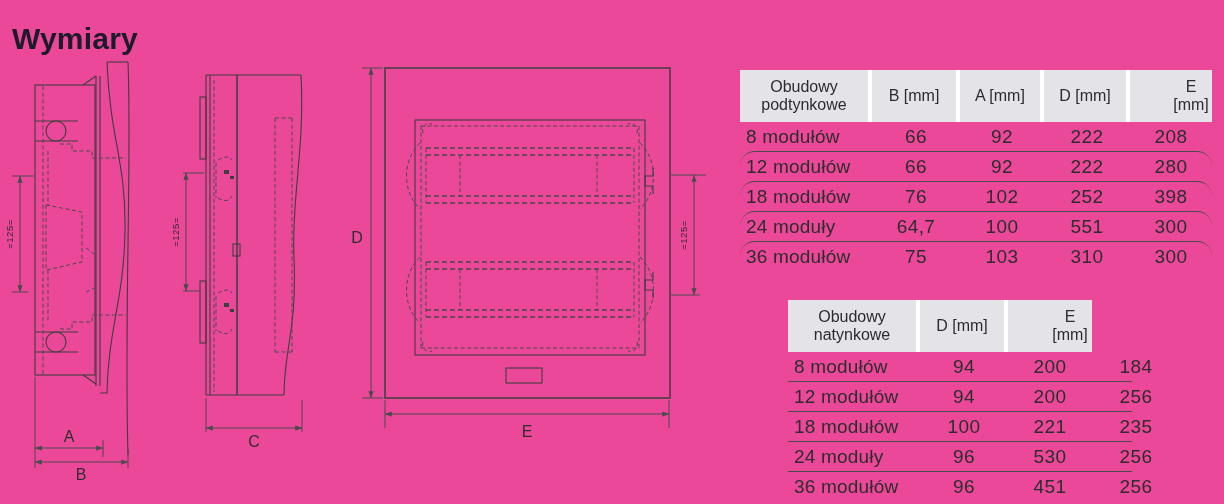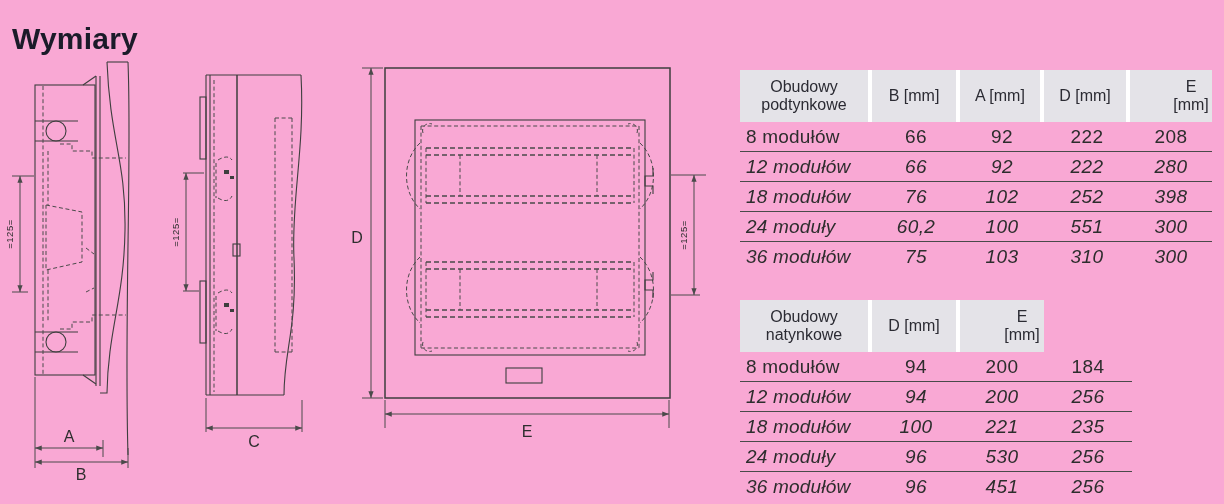--- a/index.html
+++ b/index.html
@@ -3,7 +3,7 @@
 <meta charset="utf-8">
 <style>
   html,body{margin:0;padding:0;background:#ffffff;}
-  #stage{position:relative;width:1224px;height:504px;background:#f9a8d4;overflow:hidden;
+  #stage{position:relative;width:1224px;height:504px;background:#ec4899;overflow:hidden;
          font-family:"Liberation Sans", sans-serif;}
   #page-title{position:absolute;left:12px;top:2px;font-size:30px;font-weight:bold;
               color:#1b1b29;letter-spacing:0.2px;}

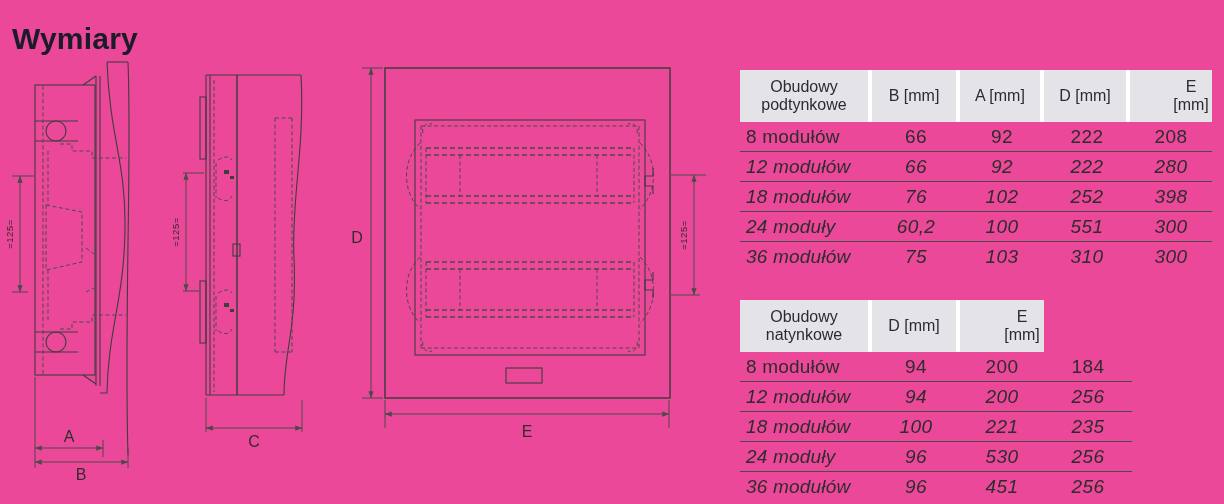--- a/index.html
+++ b/index.html
@@ -13,7 +13,7 @@
   .t1{left:740px;top:70px;width:472px;}
   .t2{left:740px;top:300px;width:392px;}
   .thead,.trow{display:grid;}
-  .t1 .thead,.t1 .trow{grid-template-columns:132px 88px 84px 86px 82px;}
+  .t1 .thead,.t1 .trow{grid-template-columns:132px 88px 84px 86px 82px;border-radius:23px;}
   .t2 .thead,.t2 .trow{grid-template-columns:132px 88px 84px 88px;}
   .thead{height:52px;}
   .th{background:#e4e3e8;display:flex;align-items:center;justify-content:center;

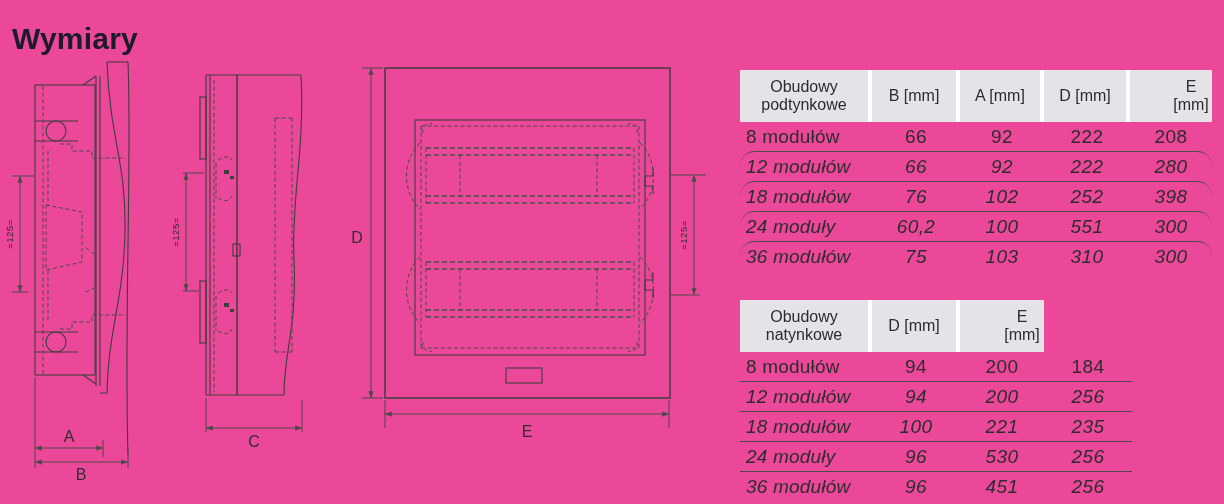--- a/index.html
+++ b/index.html
@@ -21,7 +21,7 @@
       border-right:4px solid #ffffff;padding:0 4px;box-sizing:border-box;}
   .th:last-child{border-right:none;padding-left:44px;}
   .trow{height:29px;align-items:center;}
-  .trow + .trow{border-top:1.5px solid #4a4a4a;font-style:italic;}
+  .trow + .trow{border-top:1.5px solid #4a4a4a;}
   .td{font-size:19px;color:#2d2d2d;text-align:center;letter-spacing:0.4px;}
   .td.c0{text-align:left;padding-left:6px;letter-spacing:0.2px;}
   

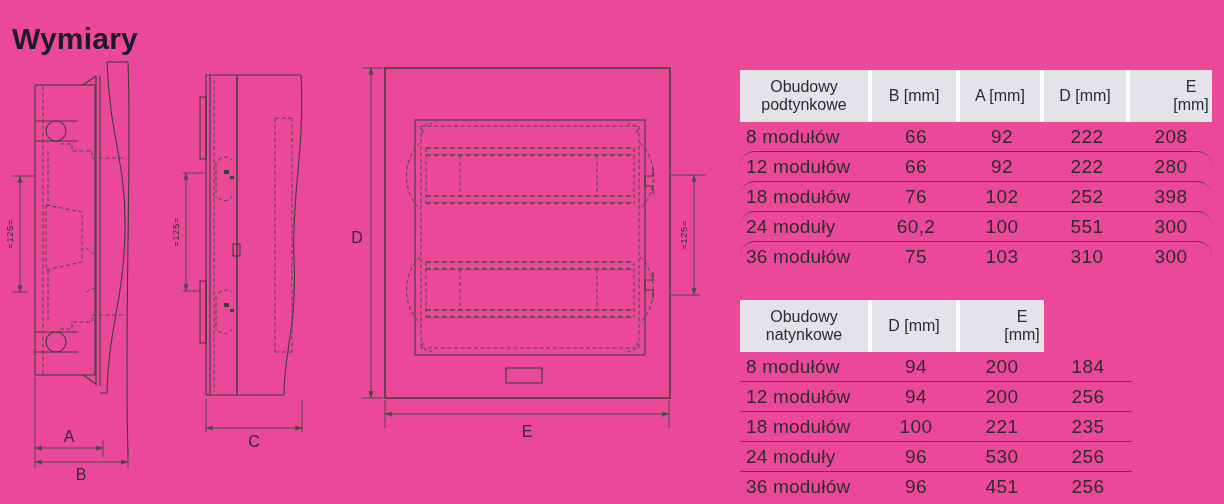--- a/index.html
+++ b/index.html
@@ -203,7 +203,7 @@
     </div>
     <div class="trow">
       <div class="td c0">24 moduły</div>
-      <div class="td">60,2</div>
+      <div class="td">64,7</div>
       <div class="td">100</div>
       <div class="td">551</div>
       <div class="td">300</div>

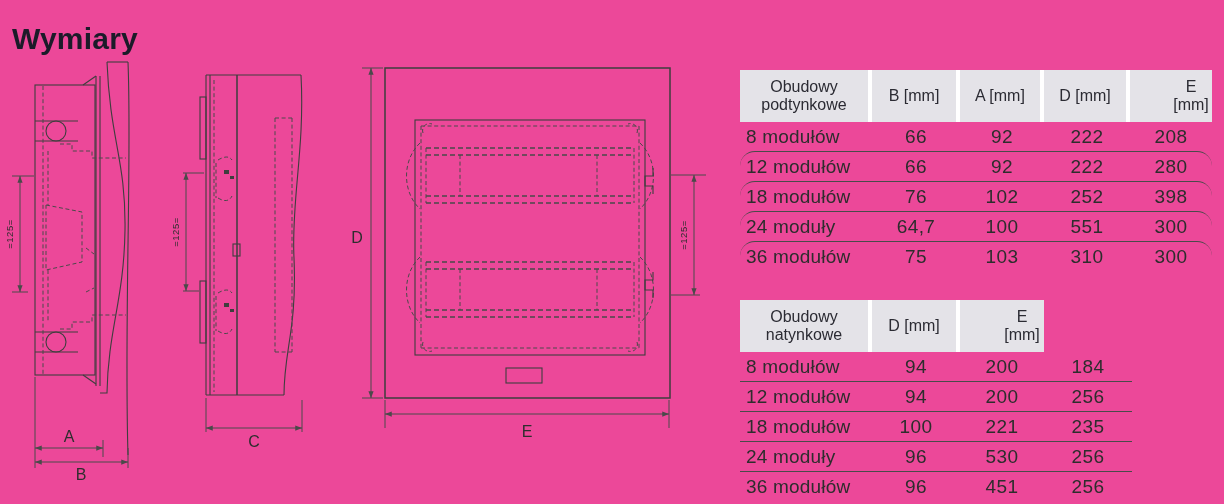--- a/index.html
+++ b/index.html
@@ -14,7 +14,7 @@
   .t2{left:740px;top:300px;width:392px;}
   .thead,.trow{display:grid;}
   .t1 .thead,.t1 .trow{grid-template-columns:132px 88px 84px 86px 82px;border-radius:23px;}
-  .t2 .thead,.t2 .trow{grid-template-columns:132px 88px 84px 88px;}
+  .t2 .thead,.t2 .trow{grid-template-columns:132px 88px 84px 88px;margin-left:48px;}
   .thead{height:52px;}
   .th{background:#e4e3e8;display:flex;align-items:center;justify-content:center;
       text-align:center;font-size:16px;color:#2b2b33;line-height:1.15;

